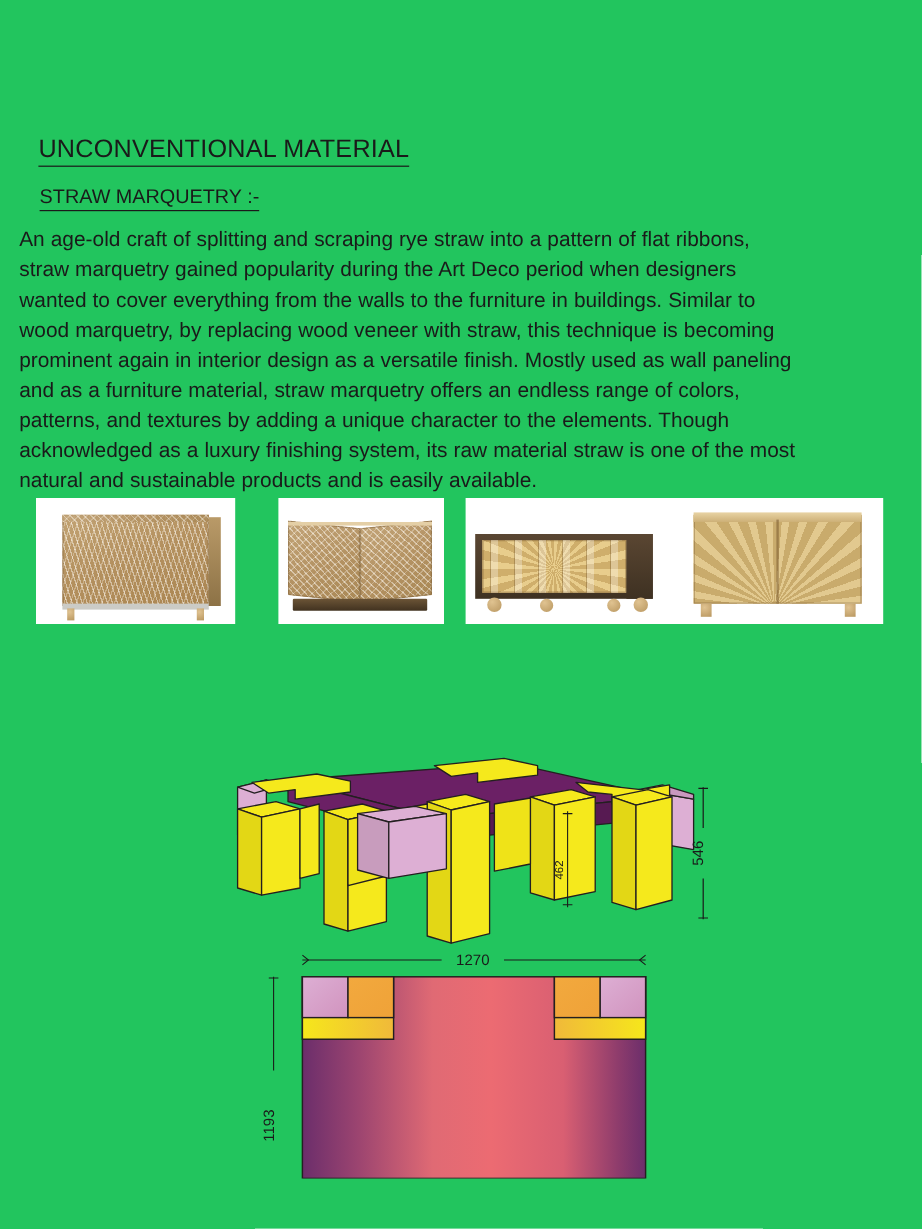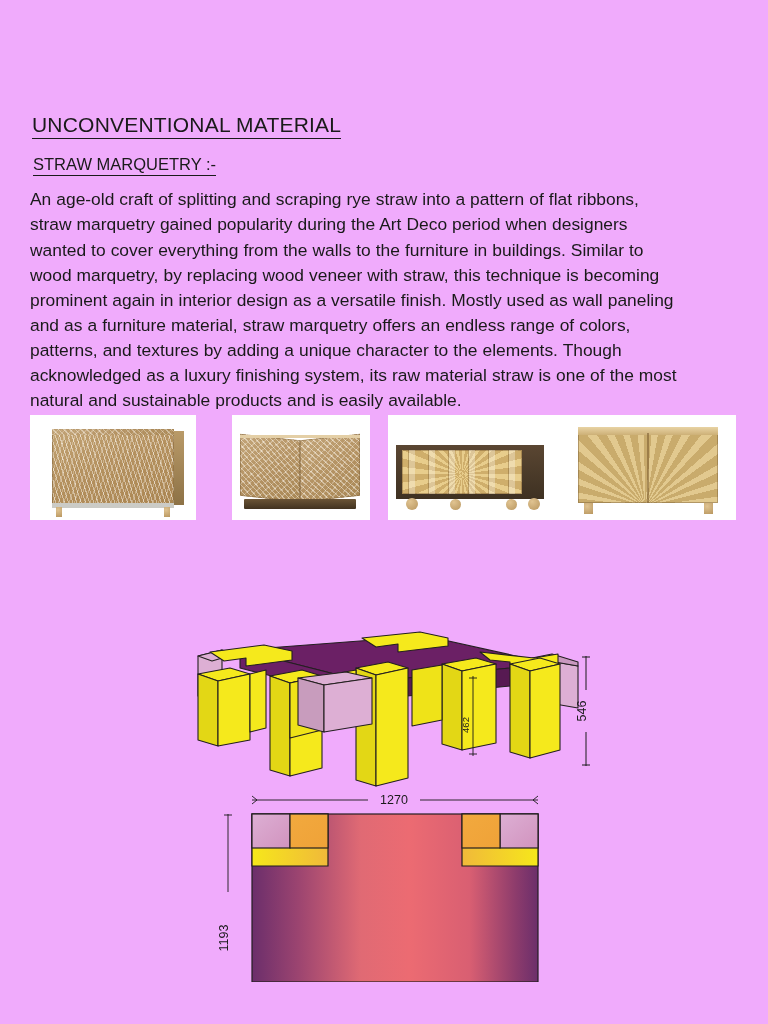--- a/index.html
+++ b/index.html
@@ -19,7 +19,7 @@
   .page {
     position: absolute;
     inset: 0;
-    background: #f0abfc;
+    background: #22c55e;
   }
 
   

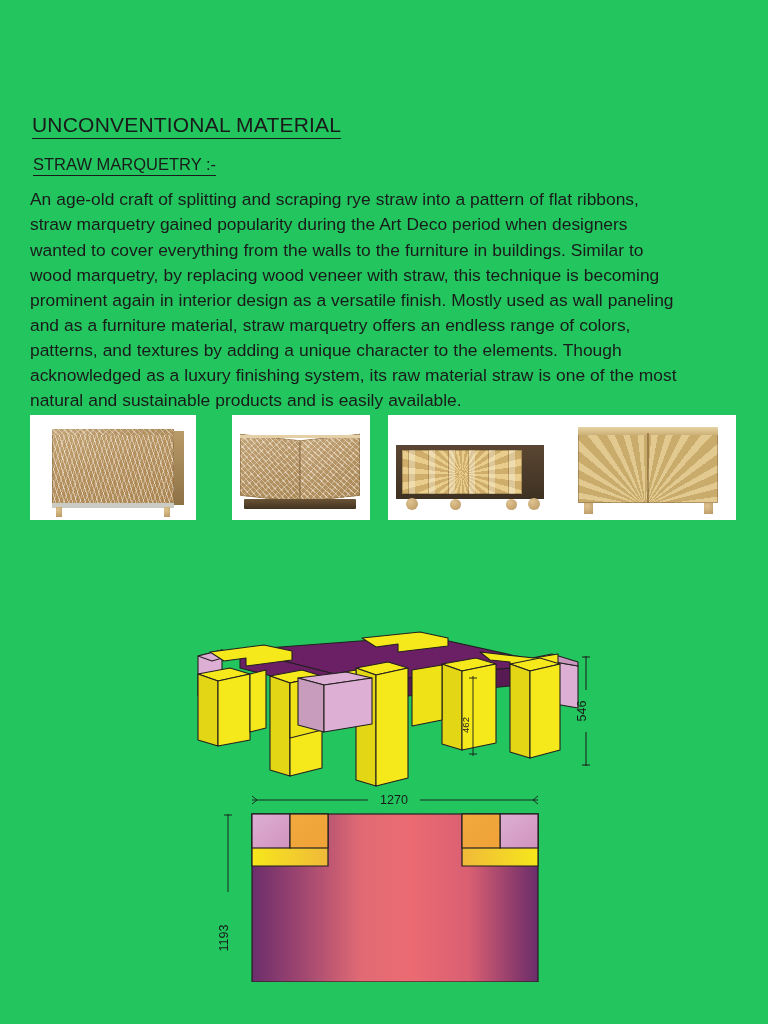--- a/index.html
+++ b/index.html
@@ -52,7 +52,7 @@
   
   .body-copy {
     position: absolute;
-    left: 30px;
+    left: 16px;
     top: 170px;
     width: 652px;
     font-size: 17.4px;

